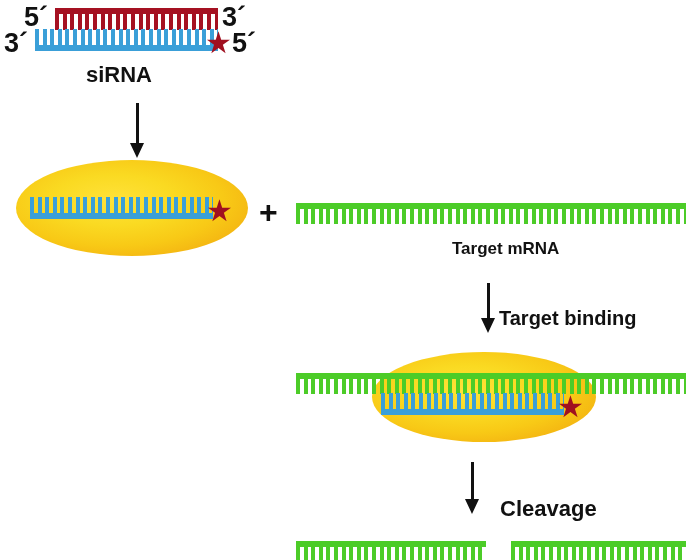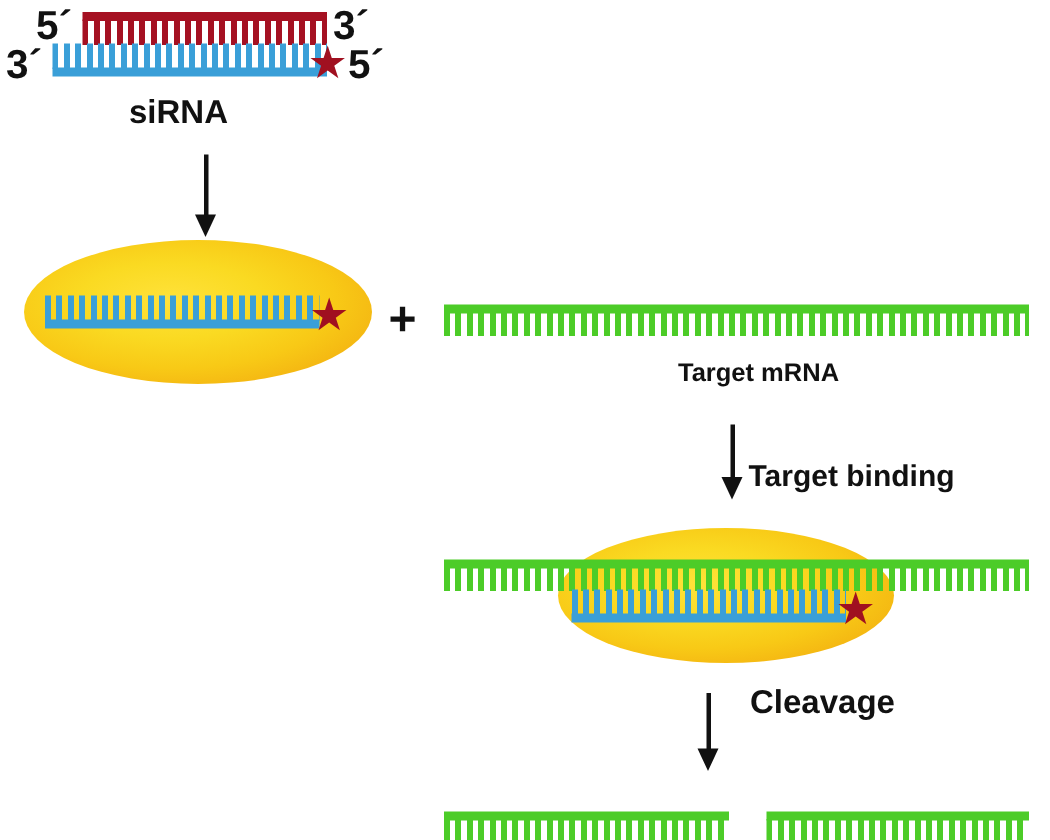--- a/index.html
+++ b/index.html
@@ -135,7 +135,7 @@
     <div class="shaft" style="height:39px;"></div>
     <div class="head"></div>
   </div>
-  <div class="lbl" style="left:500px;top:457px;font-size:22px;">Cleavage</div>
+  <div class="lbl" style="left:500px;top:498px;font-size:22px;">Cleavage</div>
 
   <div>
     <div class="strand green" style="left:296px;top:541px;width:190px;height:22px;">

